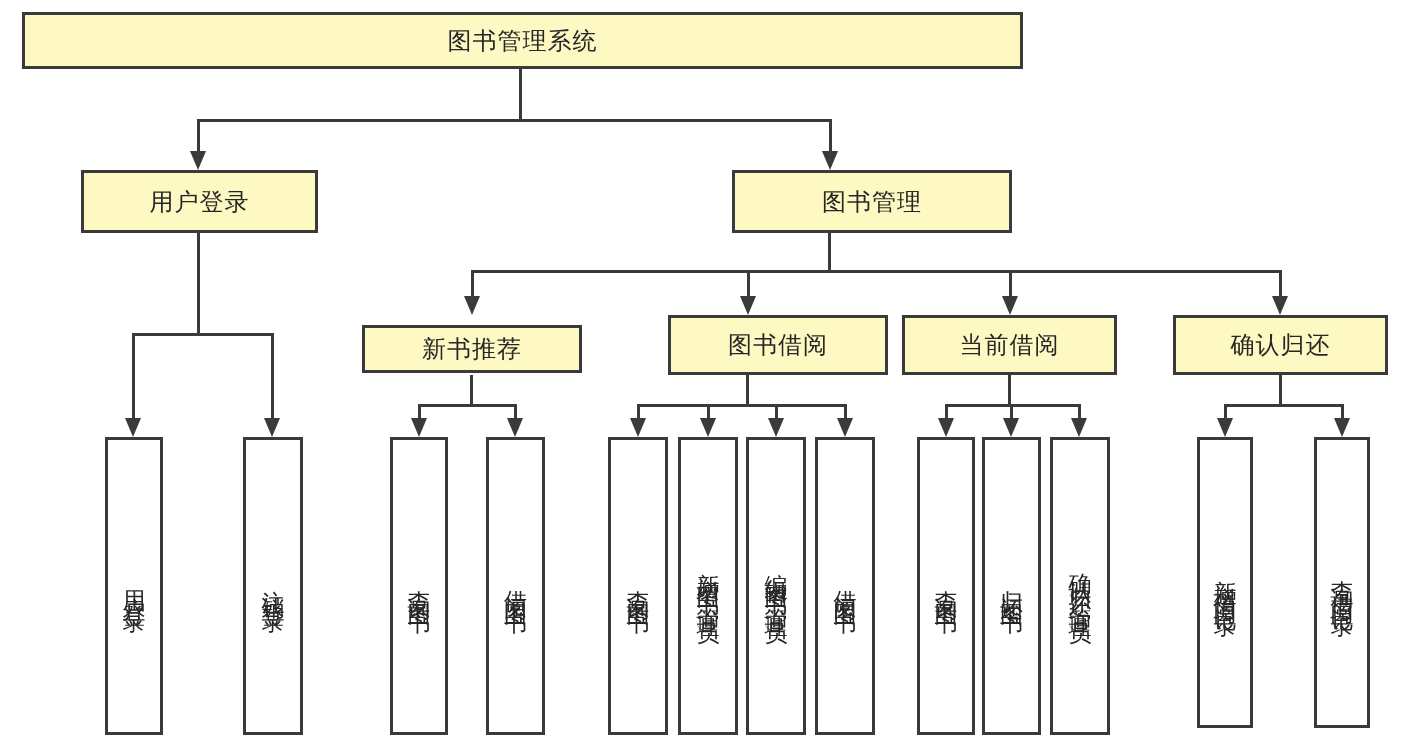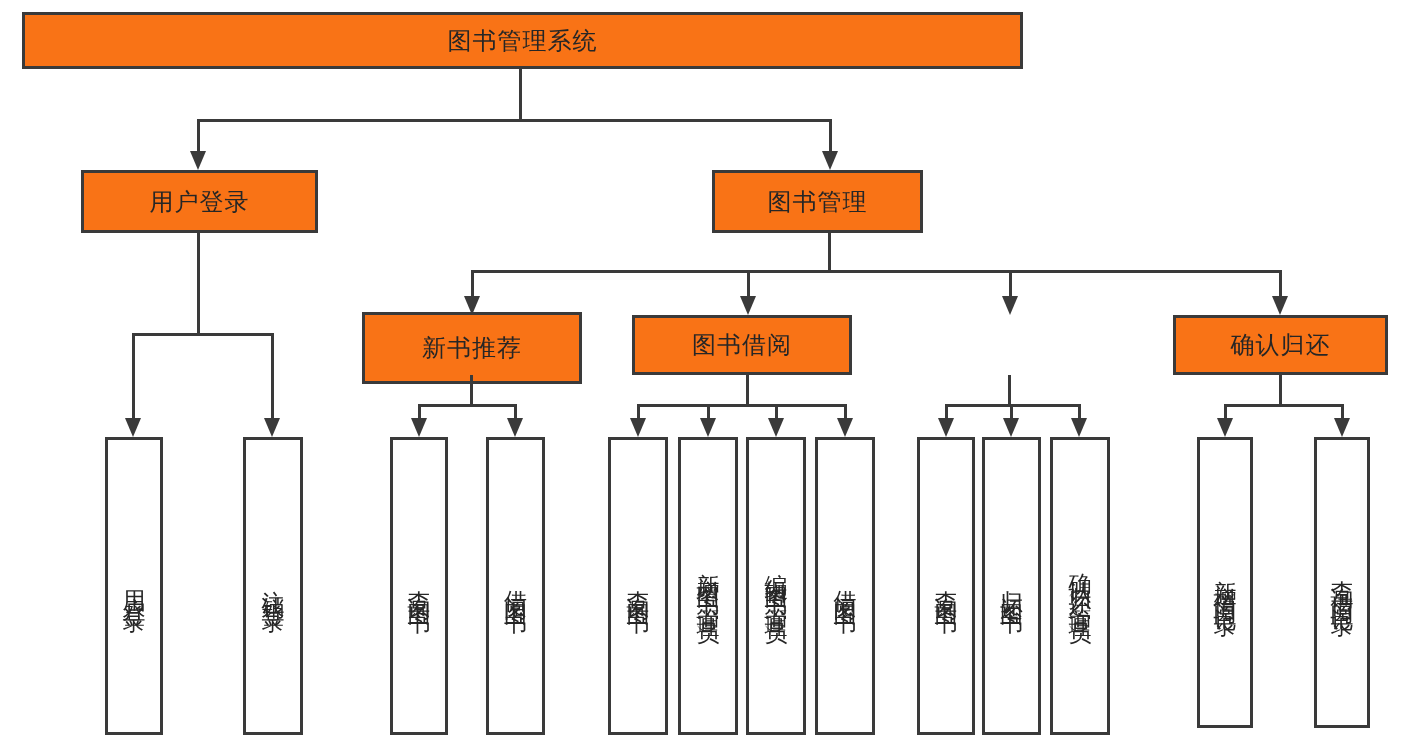--- a/index.html
+++ b/index.html
@@ -16,7 +16,7 @@
   }
   .node{
     position:absolute;box-sizing:border-box;border:3px solid var(--line);
-    background:#f97316;display:flex;align-items:center;justify-content:center;
+    background:#fef9c3;display:flex;align-items:center;justify-content:center;
     font-size:24px;letter-spacing:1px;color:var(--text);
   }
   .vnode{

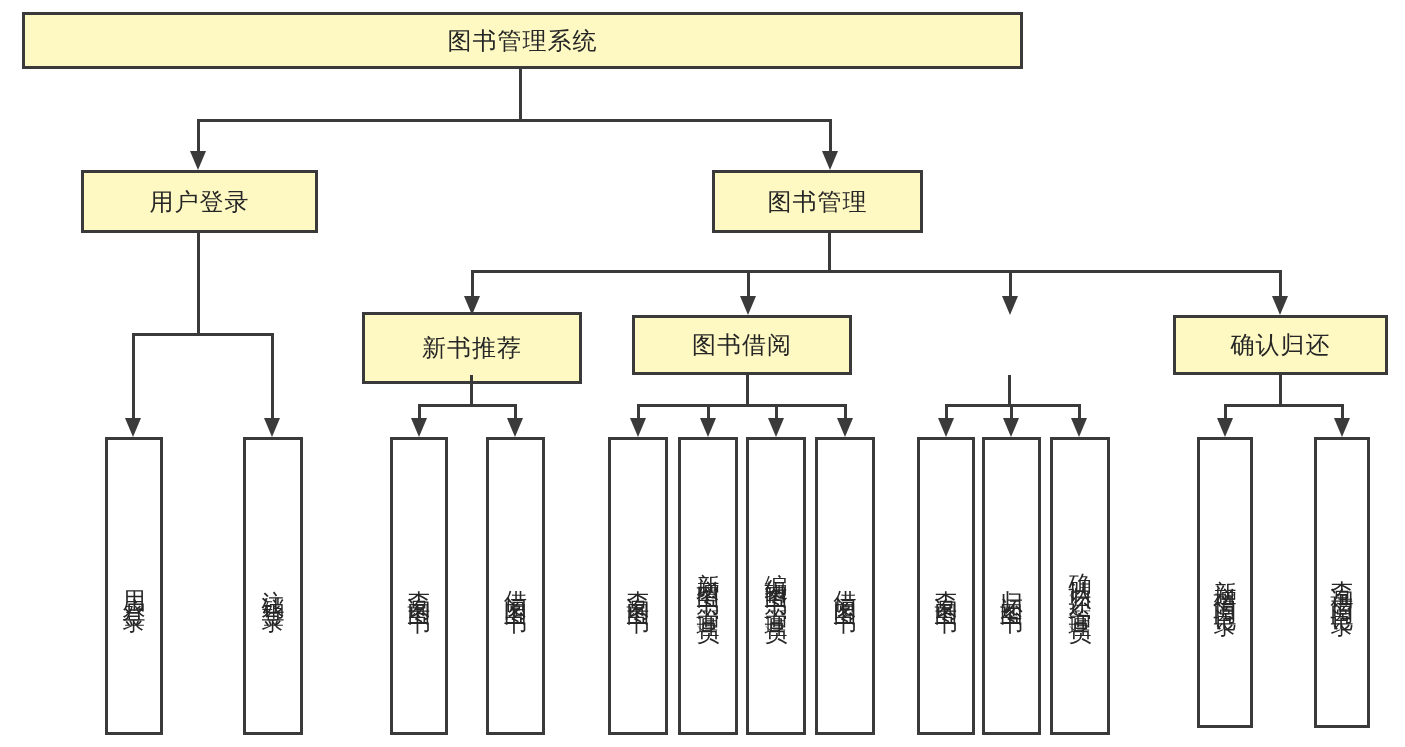--- a/index.html
+++ b/index.html
@@ -57,7 +57,7 @@
   </div>
 
   <div class="node" style="left:81px;top:170px;width:237px;height:63px">用户登录</div>
-  <div class="node" style="left:712px;top:170px;width:211px;height:63px">图书管理</div>
+  <div class="node" style="left:732px;top:170px;width:280px;height:63px">图书管理</div>
 
   <div>
     <div class="vline" style="left:197px;top:233px;height:103px"></div>

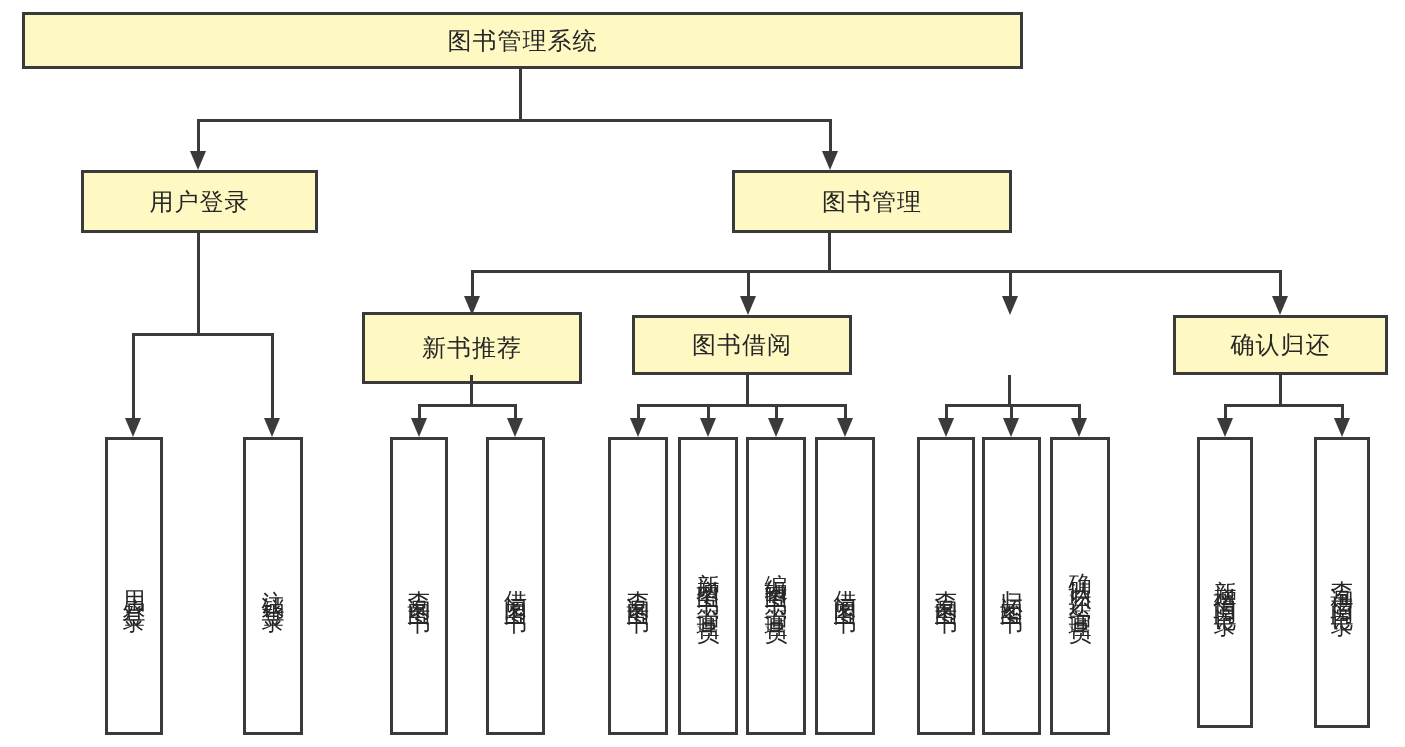--- a/index.html
+++ b/index.html
@@ -81,7 +81,7 @@
     <div class="arrowhead" style="left:1272px;top:296px"></div>
   </div>
 
-  <div class="node" style="left:362px;top:312px;width:220px;height:72px">新书推荐</div>
+  <div class="node" style="left:362px;top:325px;width:220px;height:48px">新书推荐</div>
   <div class="node" style="left:632px;top:315px;width:220px;height:60px">图书借阅</div>
   <div class="node" style="left:1173px;top:315px;width:215px;height:60px">确认归还</div>
 

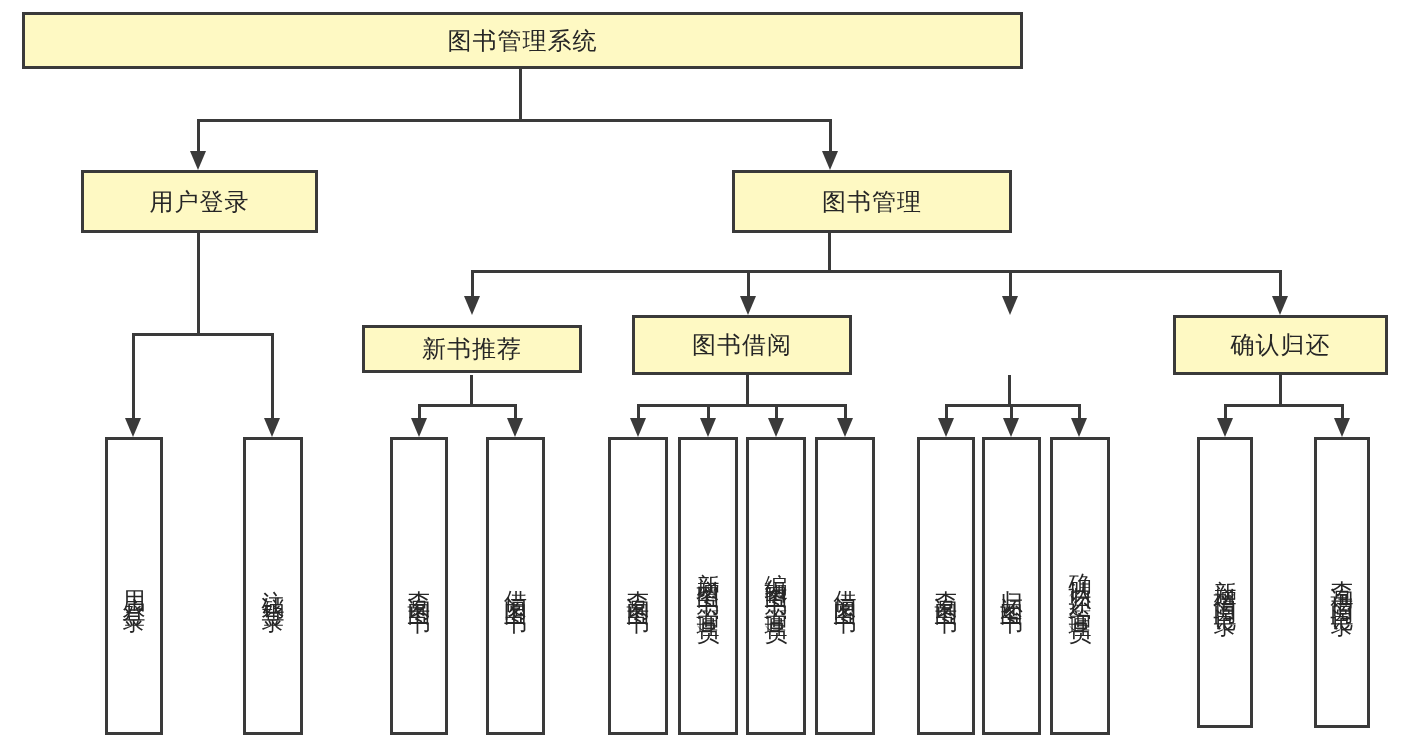--- a/index.html
+++ b/index.html
@@ -82,7 +82,7 @@
   </div>
 
   <div class="node" style="left:362px;top:325px;width:220px;height:48px">新书推荐</div>
-  <div class="node" style="left:632px;top:315px;width:220px;height:60px">图书借阅</div>
+  <div class="node" style="left:668px;top:315px;width:220px;height:60px">图书借阅</div>
   <div class="node" style="left:1173px;top:315px;width:215px;height:60px">确认归还</div>
 
   <div>

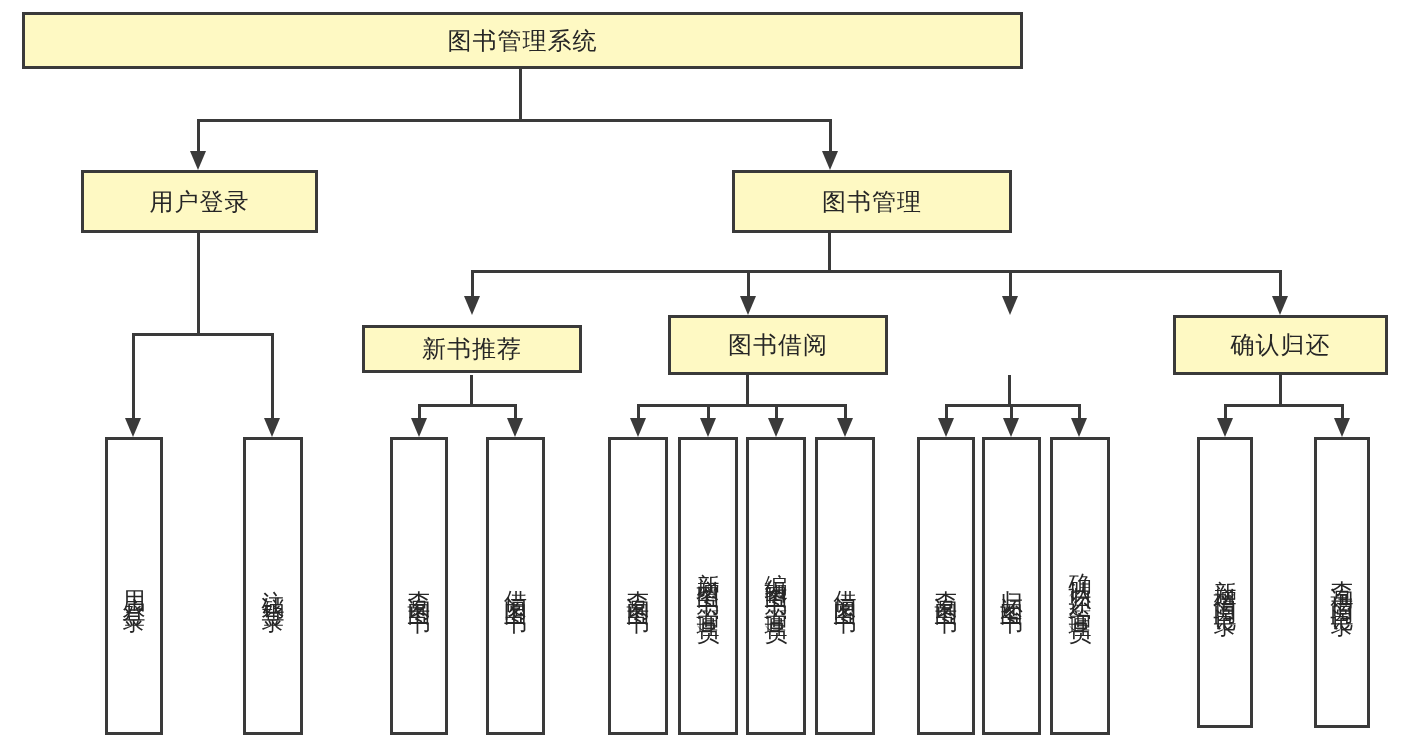--- a/index.html
+++ b/index.html
@@ -83,6 +83,7 @@
 
   <div class="node" style="left:362px;top:325px;width:220px;height:48px">新书推荐</div>
   <div class="node" style="left:668px;top:315px;width:220px;height:60px">图书借阅</div>
+  <div class="node" style="left:902px;top:315px;width:215px;height:60px">当前借阅</div>
   <div class="node" style="left:1173px;top:315px;width:215px;height:60px">确认归还</div>
 
   <div>

